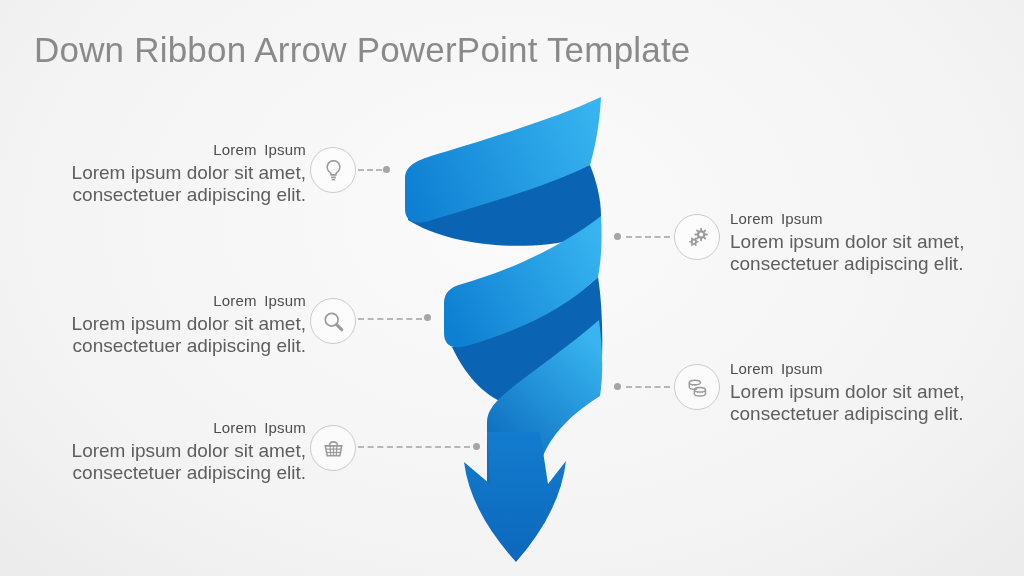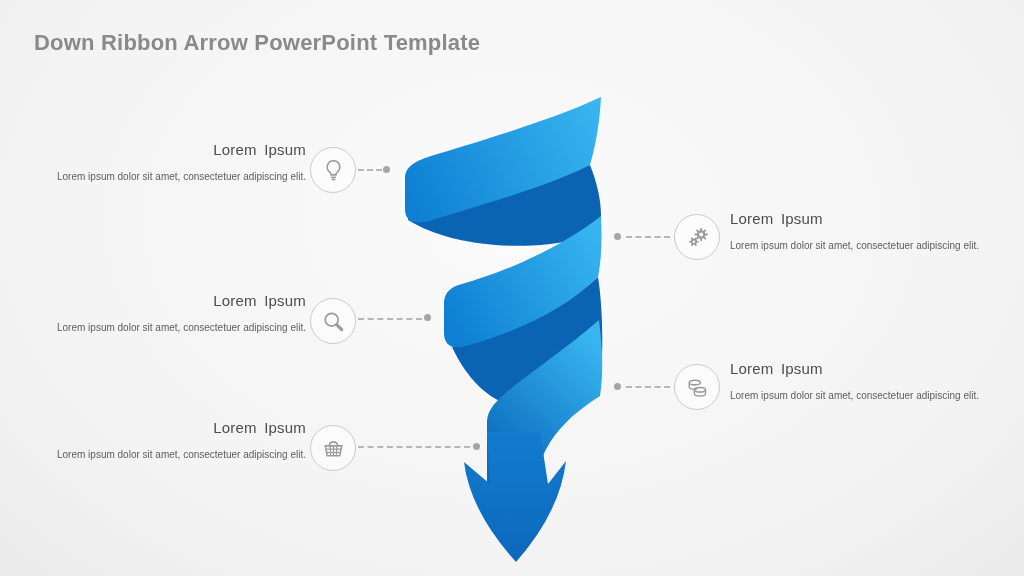--- a/index.html
+++ b/index.html
@@ -12,7 +12,7 @@
   .slide{position:absolute;inset:0;}
   .title{
     position:absolute;left:34px;top:30px;margin:0;
-    font-size:22px;font-weight:700;letter-spacing:.2px;
+    font-size:35px;font-weight:400;letter-spacing:.2px;
     color:var(--title-text);
   }
   .ribbon-svg{position:absolute;left:0;top:0;pointer-events:none;}

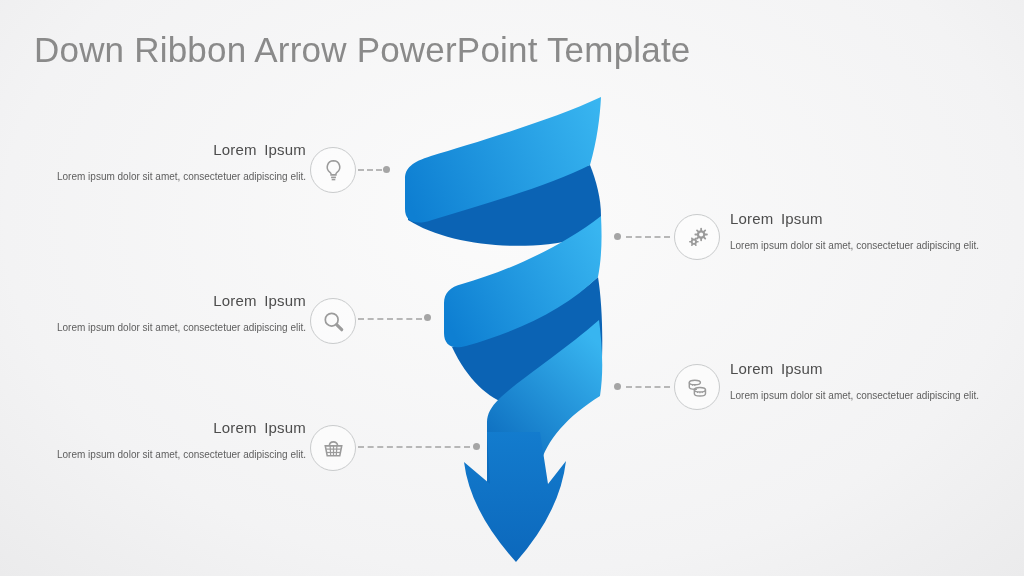--- a/index.html
+++ b/index.html
@@ -22,7 +22,7 @@
     line-height:19px;margin-bottom:3px;letter-spacing:.2px;word-spacing:3px;
   }
   .block .b-body{
-    font-size:10px;color:var(--body-text);line-height:30px;
+    font-size:19px;color:var(--body-text);line-height:22px;
   }
   .block.left{text-align:right;}
   .block.right{text-align:left;}

